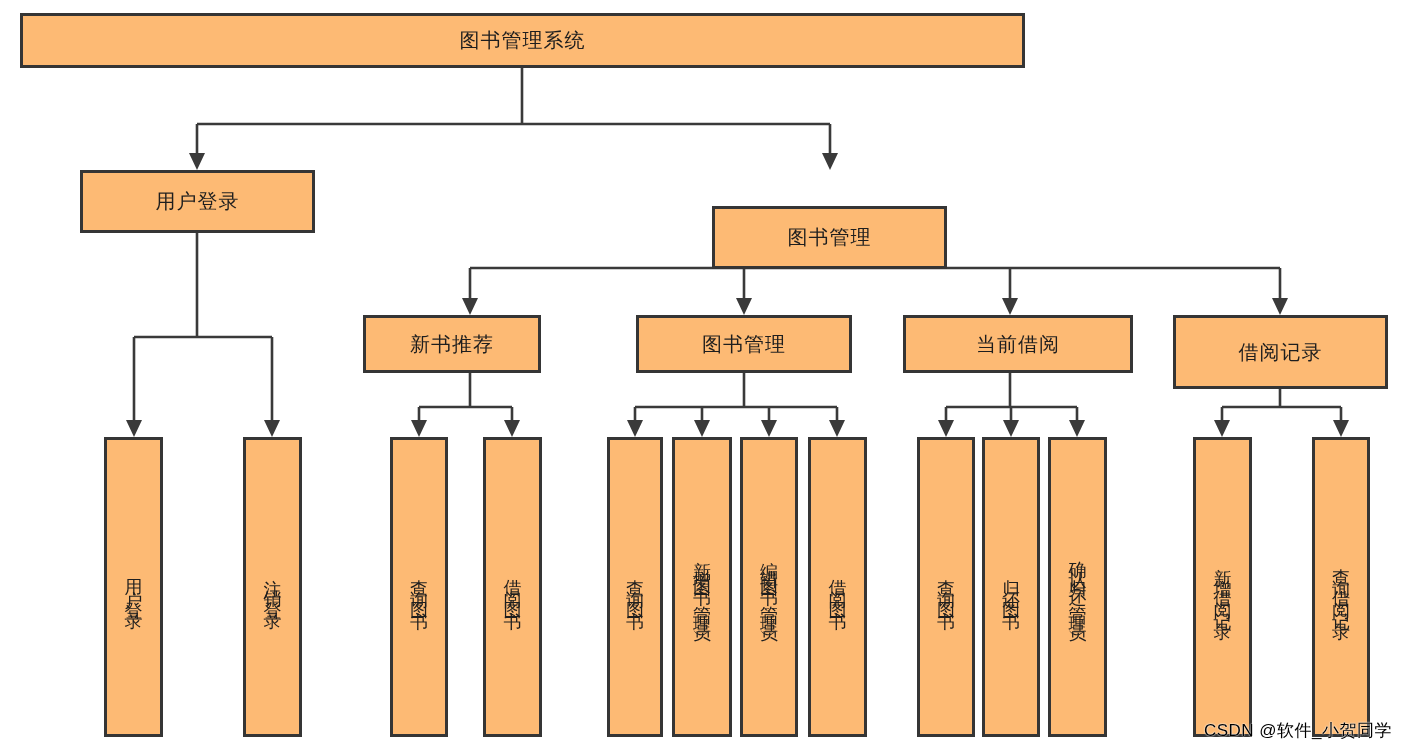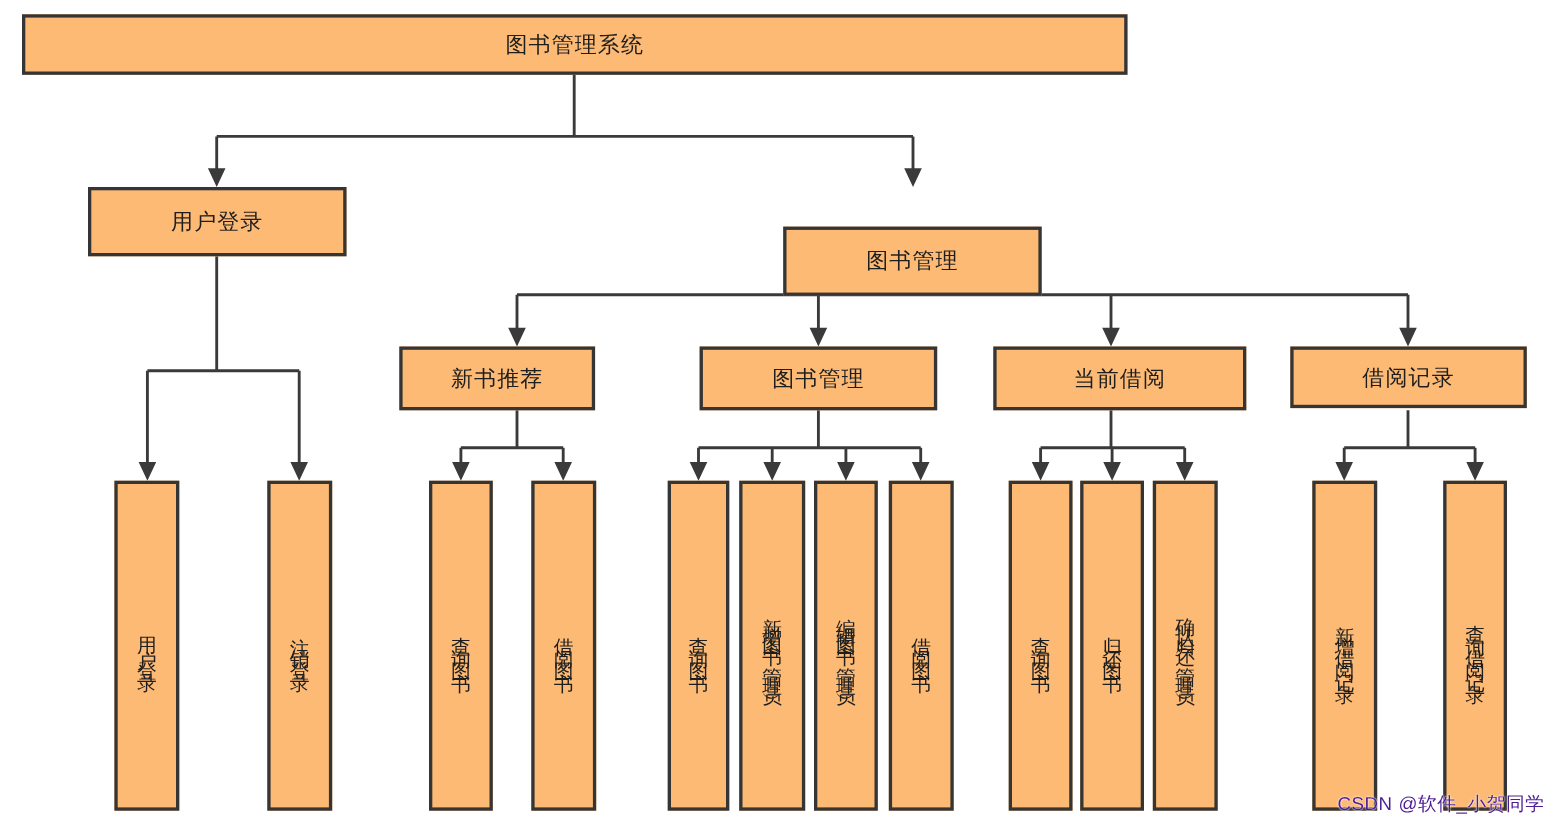--- a/index.html
+++ b/index.html
@@ -106,7 +106,7 @@
   <div class="node h-node" style="left:903px; top:315px; width:230px; height:58px;">
     <span>当前借阅</span>
   </div>
-  <div class="node h-node" style="left:1173px; top:315px; width:215px; height:56px;text-align:center;">
+  <div class="node h-node" style="left:1173px; top:315px; width:215px; height:74px;text-align:center;">
     <span>借阅记录</span>
   </div>
 

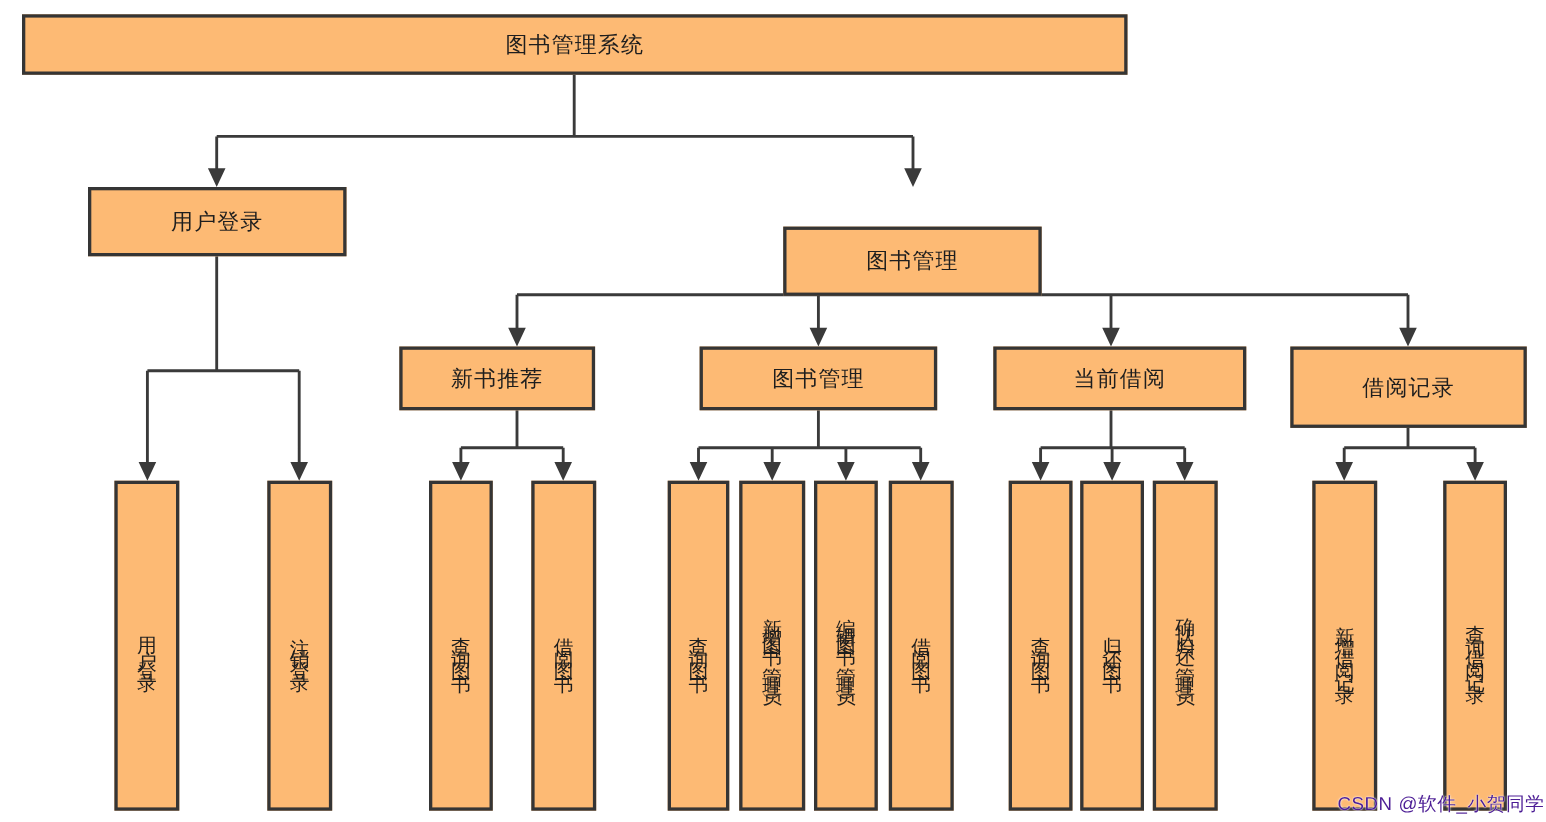--- a/index.html
+++ b/index.html
@@ -50,10 +50,10 @@
   }
   .watermark {
     position: absolute;
-    right: 1px;
+    right: 13px;
     bottom: 5px;
     font-size: 17px;
-    color: #4c1d95;
+    color: #000000;
     letter-spacing: 0.5px;
     text-shadow: 0 0 2px #ffffff, 0 0 1px #ffffff;
     white-space: nowrap;

